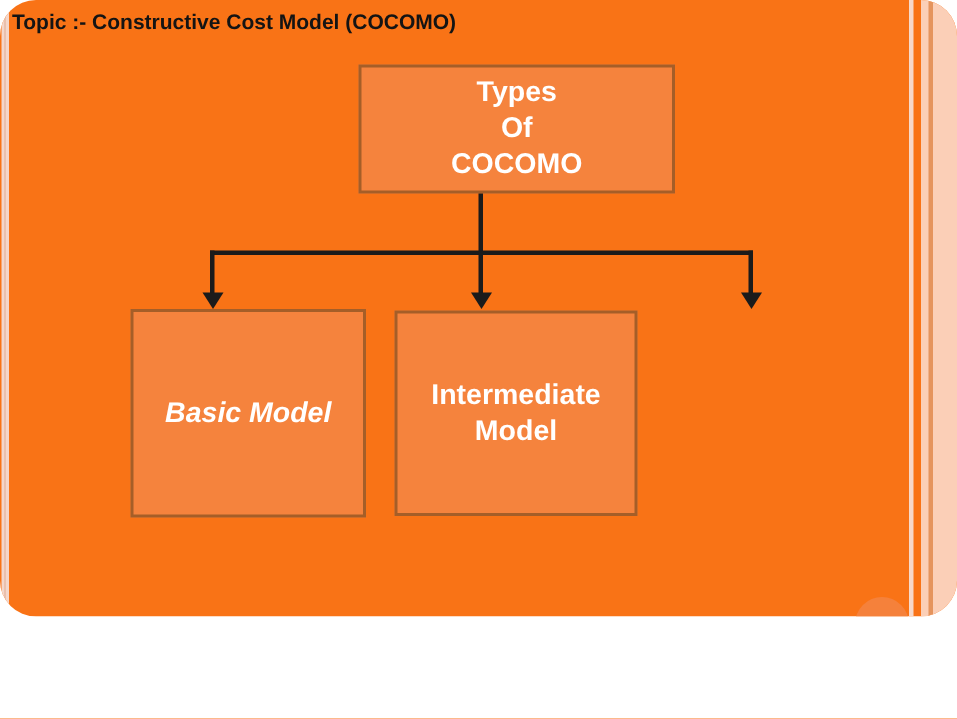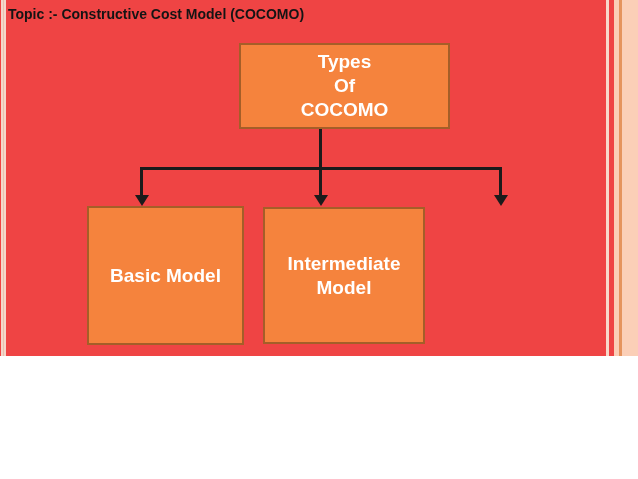--- a/index.html
+++ b/index.html
@@ -10,10 +10,11 @@
   .slide {
     position: relative;
     width: 638px;
-    height: 356px;
-    background: #ef4444;
+    height: 411px;
+    background: #f97316;
     overflow: hidden;
     font-family: "Liberation Sans", sans-serif;
+    border-radius: 24px;
   }
 
   

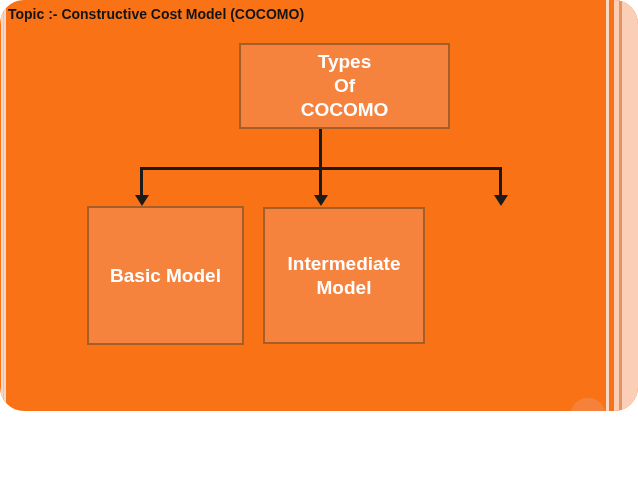--- a/index.html
+++ b/index.html
@@ -81,7 +81,7 @@
     margin-left: 24px;
   }
   .box-root        { left: 215px; top:  43px; width: 211px; height:  86px; }
-  .box-basic       { left:  63px; top: 206px; width: 157px; height: 139px; }
+  .box-basic       { left:  63px; top: 206px; width: 157px; height: 139px; font-style: italic; }
   .box-intermediate{ left: 239px; top: 207px; width: 162px; height: 137px; }
   .box-detailed    { left: 422px; top: 207px; width: 159px; height: 138px; }
 

